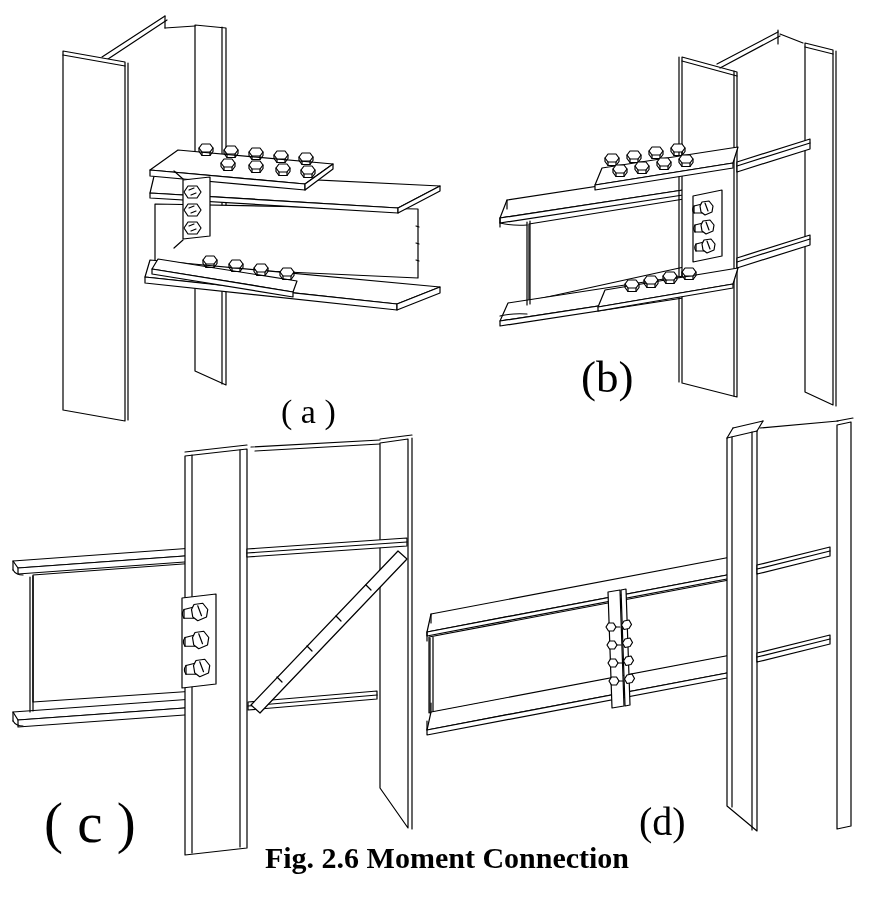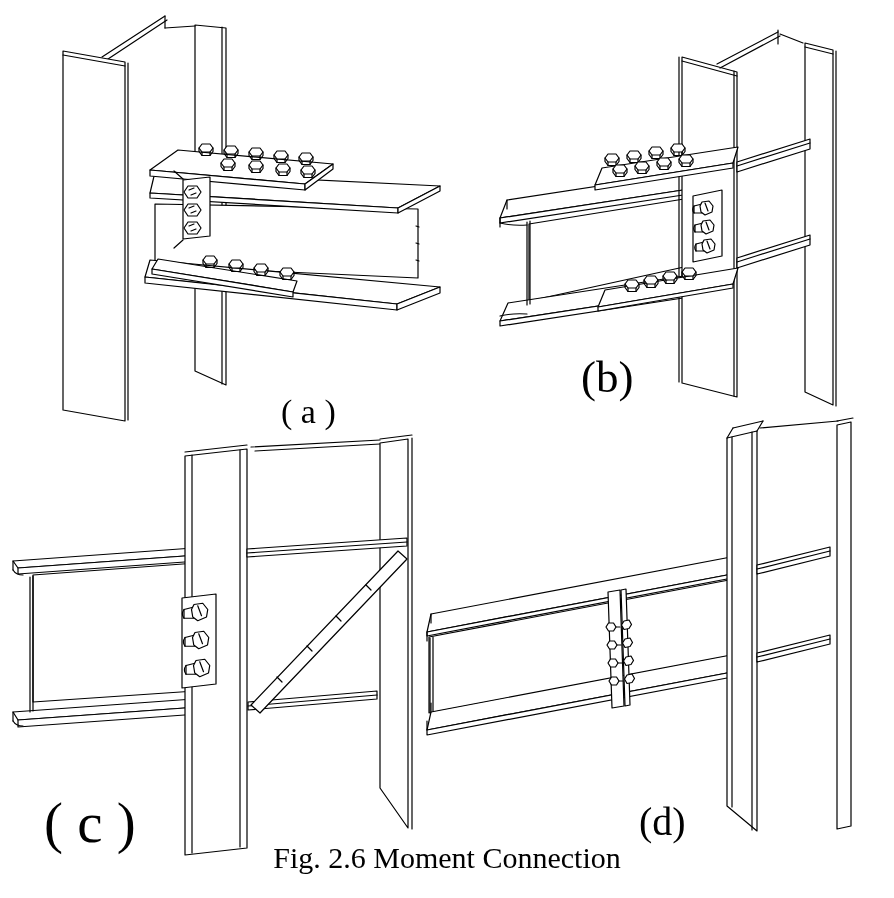--- a/index.html
+++ b/index.html
@@ -15,7 +15,7 @@
   .lbl-c{left:44px;top:794px;font-size:57px;}
   .lbl-d{left:639px;top:802px;font-size:40px;}
   .caption{position:absolute;left:0;top:841px;width:100%;text-align:center;
-           font-size:30px;color:#000000;}
+           font-size:30px;color:#000000;font-weight:bold;}
 </style>
 </head>
 <body>

